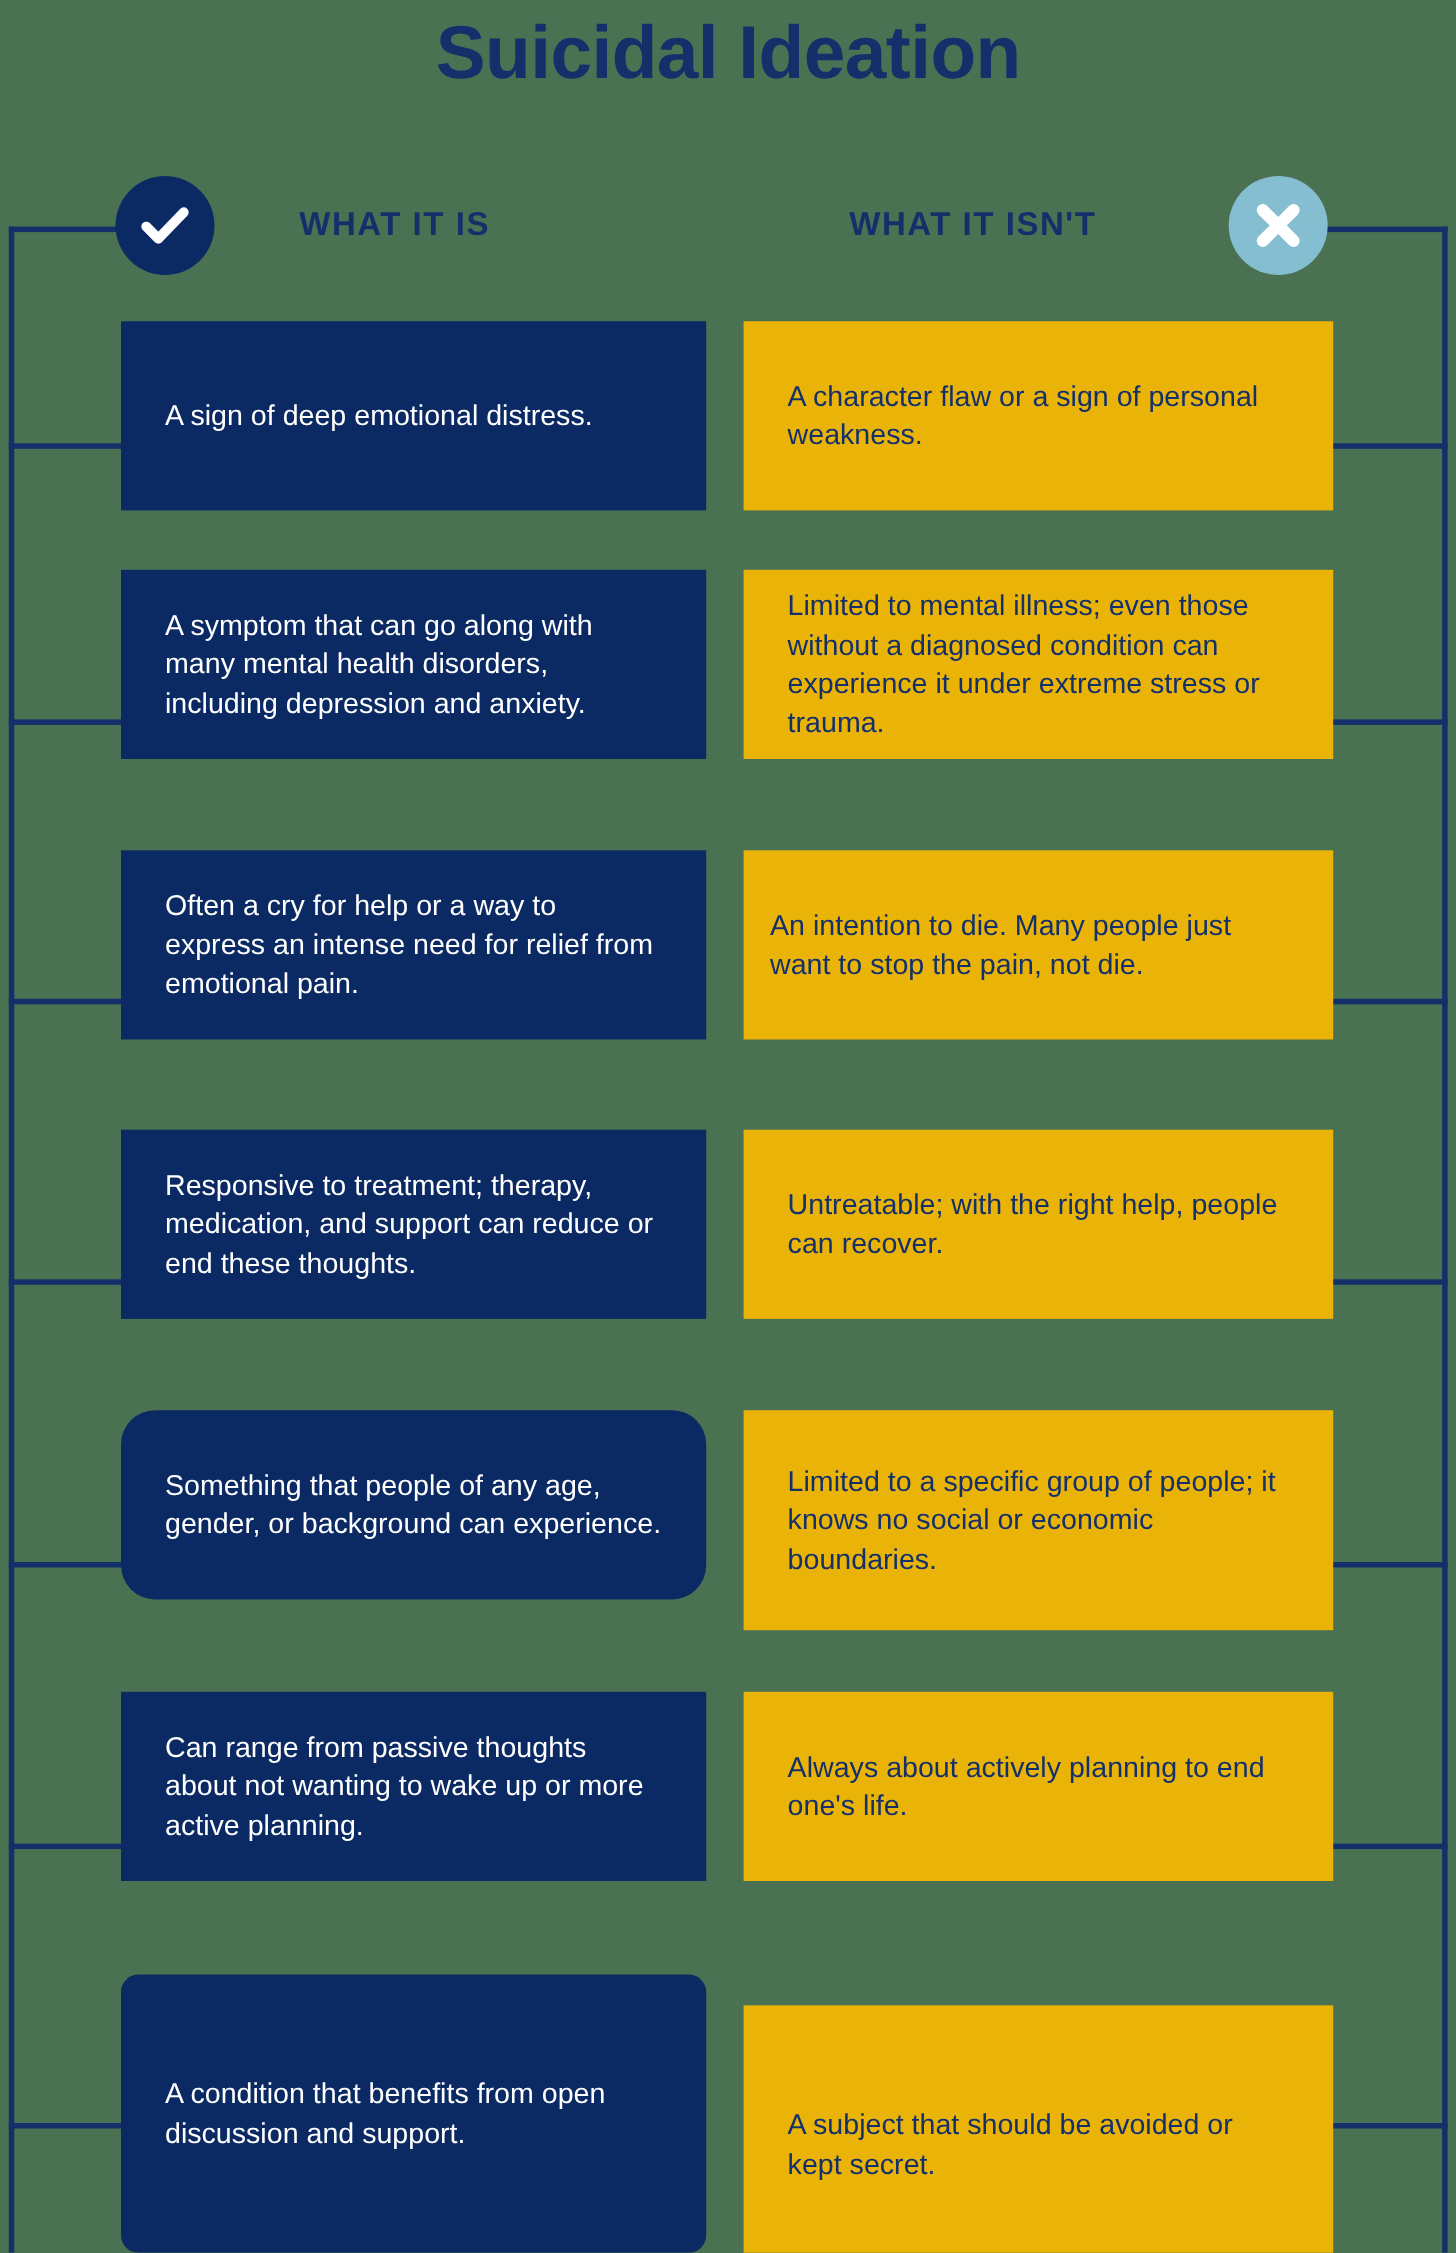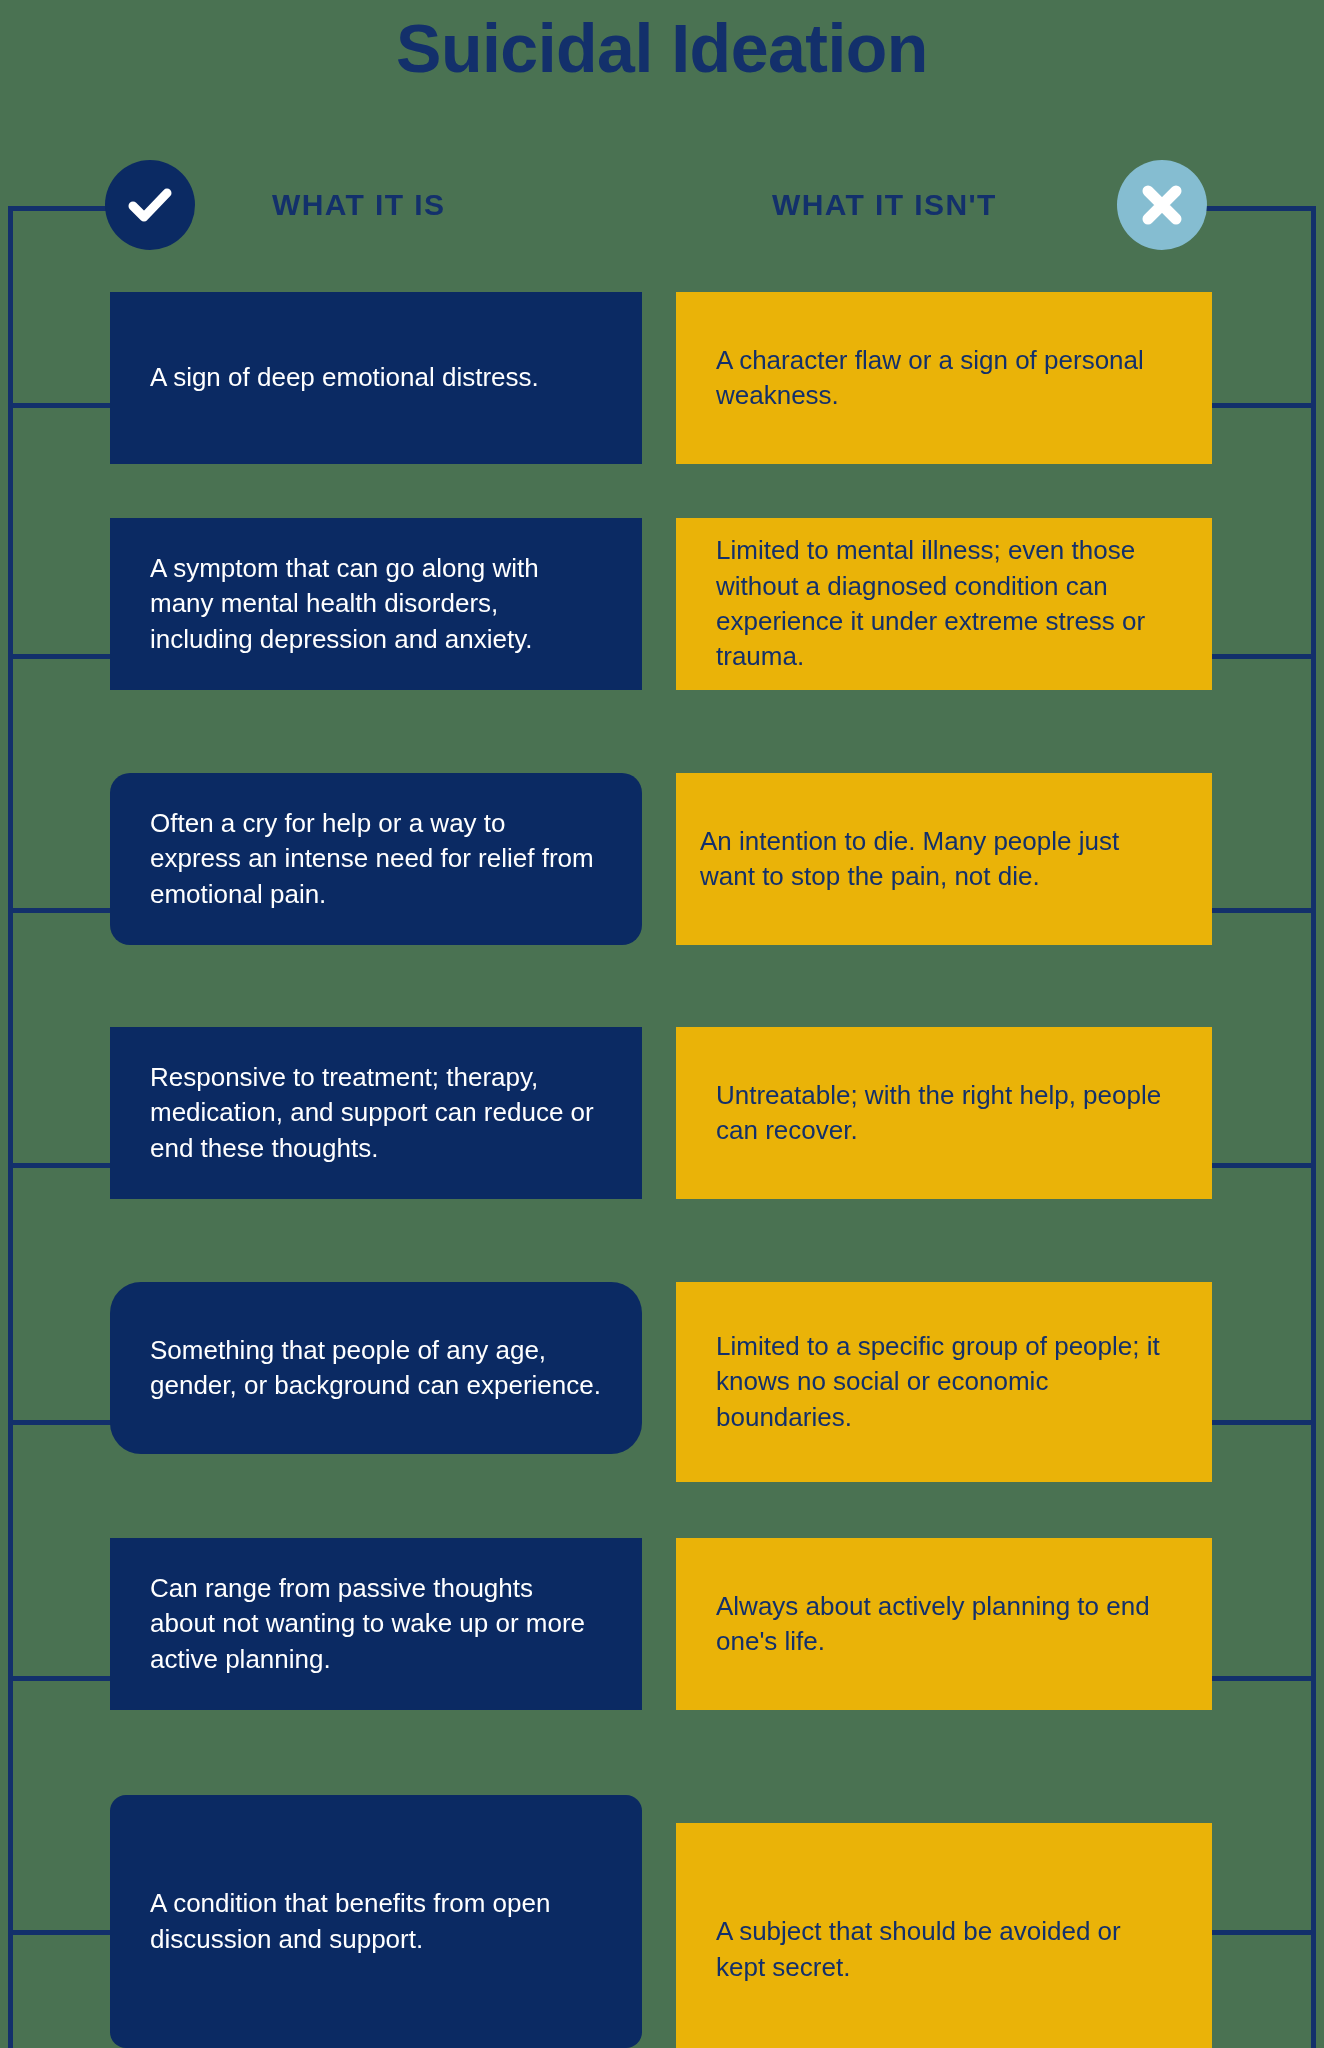--- a/index.html
+++ b/index.html
@@ -204,7 +204,7 @@
   </div>
 
   <div class="row" style="top:481px;">
-    <div class="card card-is" style="height:172px;border-radius:20px;">
+    <div class="card card-is" style="height:172px;">
       <p>Often a cry for help or a way to express an intense need for relief from emotional pain.</p>
     </div>
     <div class="card card-isnt" style="height:172px;padding-left:24px;">

